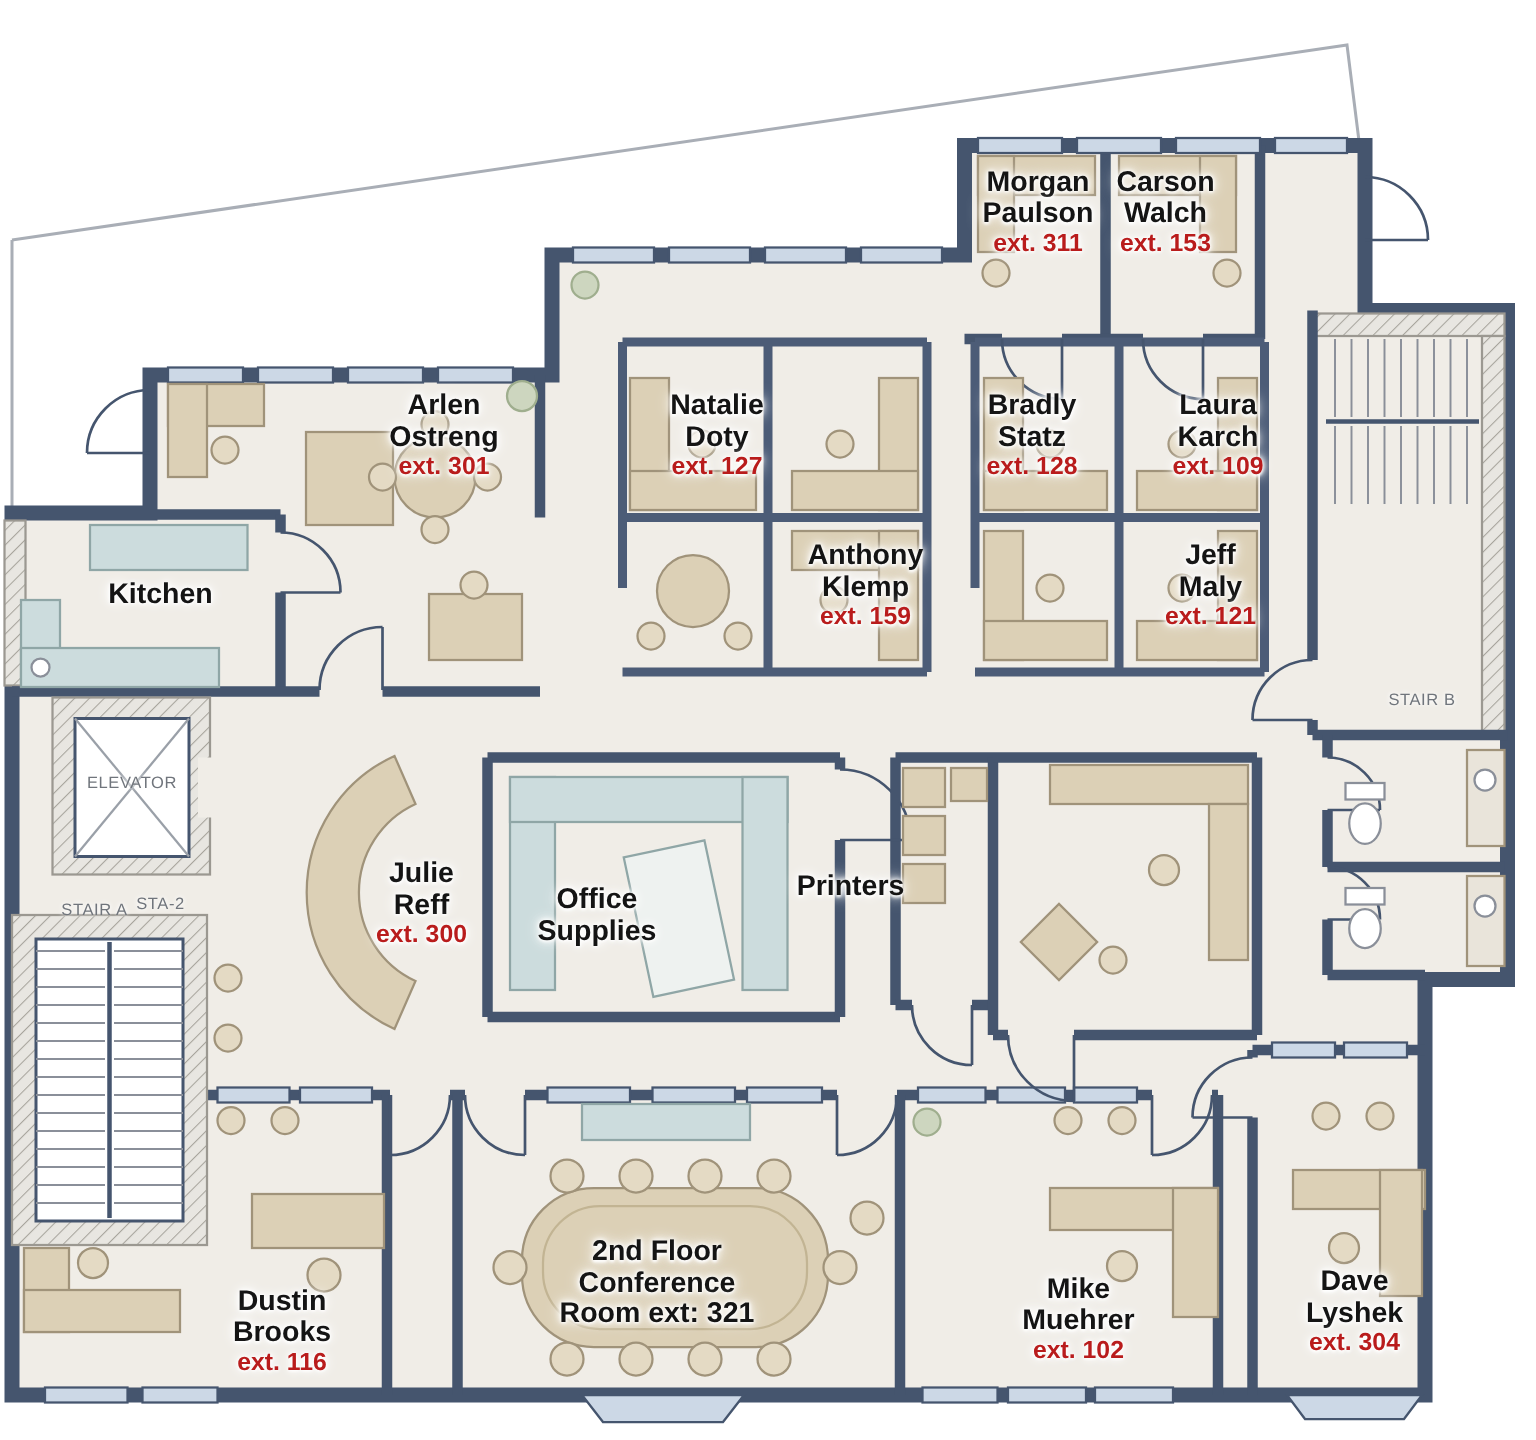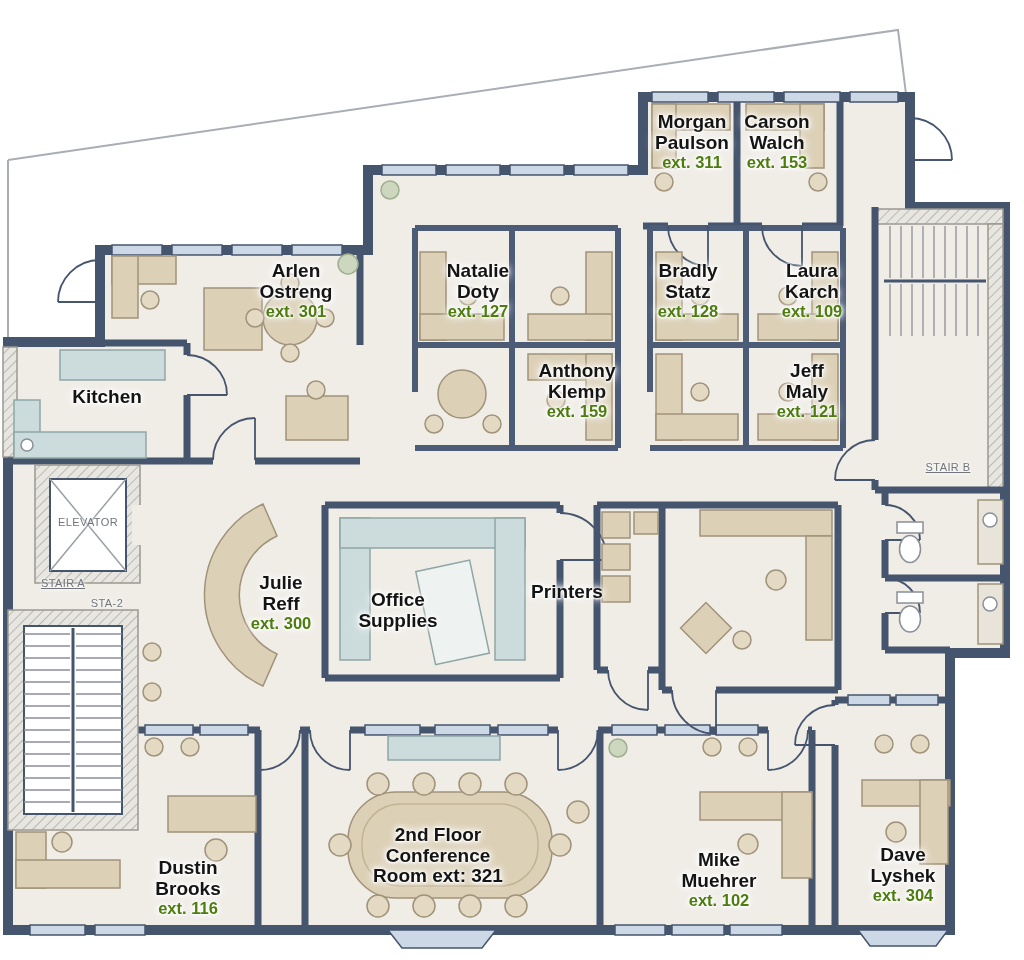--- a/index.html
+++ b/index.html
@@ -23,7 +23,7 @@
   .lbl{position:absolute;transform:translate(-50%,-50%);text-align:center;z-index:5;
        text-shadow:0 0 3px #fff,0 0 5px #fff,0 0 8px #fff,0 0 12px #fff,0 1px 2px #fff;}
   .lbl .nm{display:block;white-space:pre-line;font-weight:700;font-size:19px;line-height:1.08;color:#141414;}
-  .lbl .ext{display:block;font-weight:700;font-size:16.5px;line-height:1.15;color:#4d7c0f;}
+  .lbl .ext{display:block;font-weight:700;font-size:16.5px;line-height:1.15;color:#b91c1c;}
   .core-lbl{position:absolute;transform:translate(-50%,-50%);z-index:5;font-size:11px;color:#70757c;
        letter-spacing:.4px;white-space:nowrap;text-shadow:0 0 3px #fff,0 0 5px #fff;}
 </style>

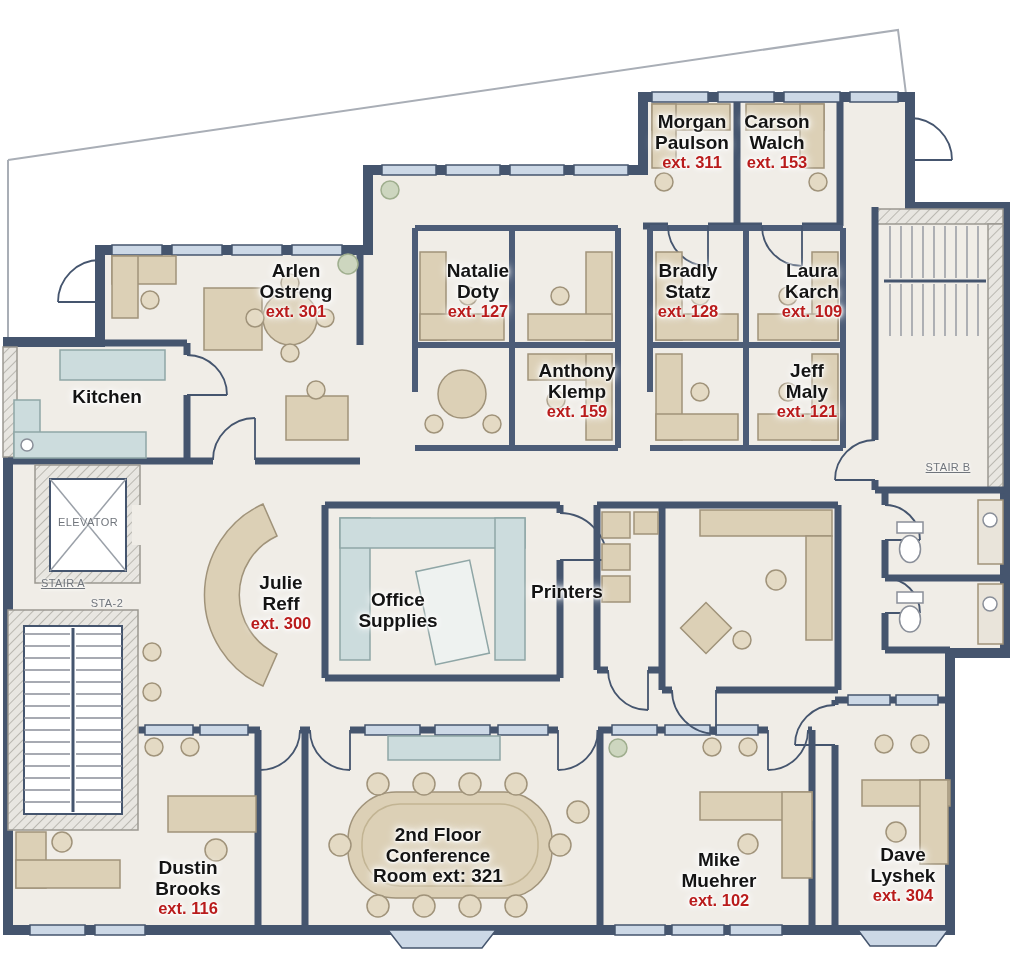--- a/index.html
+++ b/index.html
@@ -449,7 +449,7 @@
   <div class="core-lbl" style="left:88px;top:522px;">ELEVATOR</div>
   <div class="core-lbl" style="left:63px;top:583px;text-decoration:underline;">STAIR A</div>
   <div class="core-lbl" style="left:107px;top:603px;">STA-2</div>
-  <div class="core-lbl" style="left:948px;top:467px;text-decoration:underline;">STAIR B</div>
+  <div class="core-lbl" style="left:948px;top:467px;">STAIR B</div>
 
 </div>
 

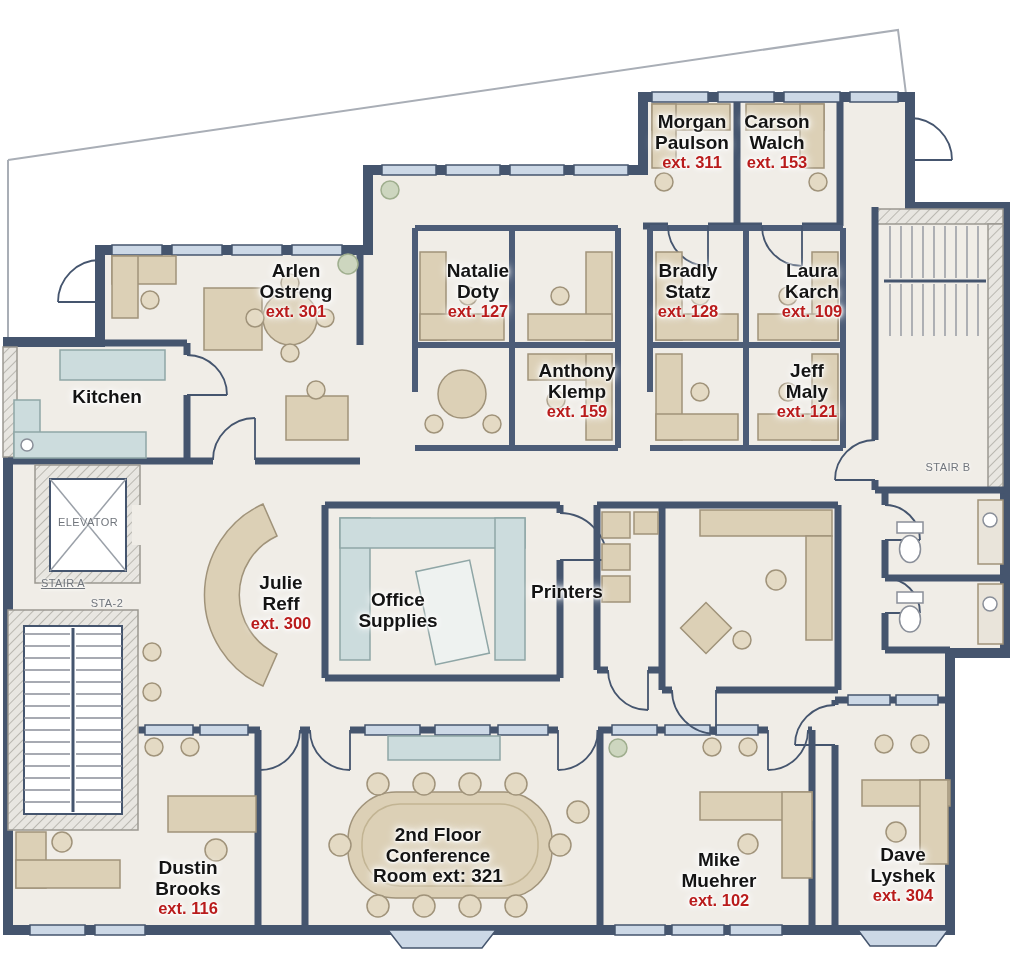--- a/index.html
+++ b/index.html
@@ -447,7 +447,7 @@
   </div>
 
   <div class="core-lbl" style="left:88px;top:522px;">ELEVATOR</div>
-  <div class="core-lbl" style="left:63px;top:583px;text-decoration:underline;">STAIR A</div>
+  <div class="core-lbl" style="left:63px;top:607px;">STAIR A</div>
   <div class="core-lbl" style="left:107px;top:603px;">STA-2</div>
   <div class="core-lbl" style="left:948px;top:467px;">STAIR B</div>
 

